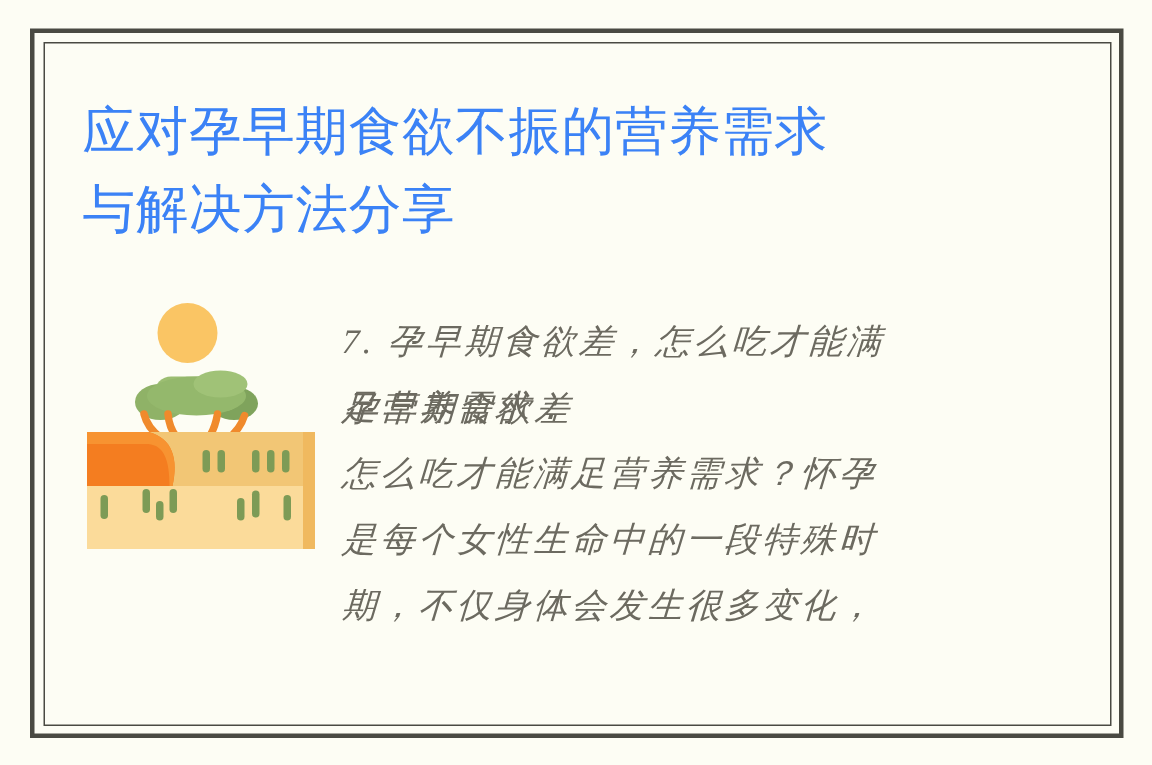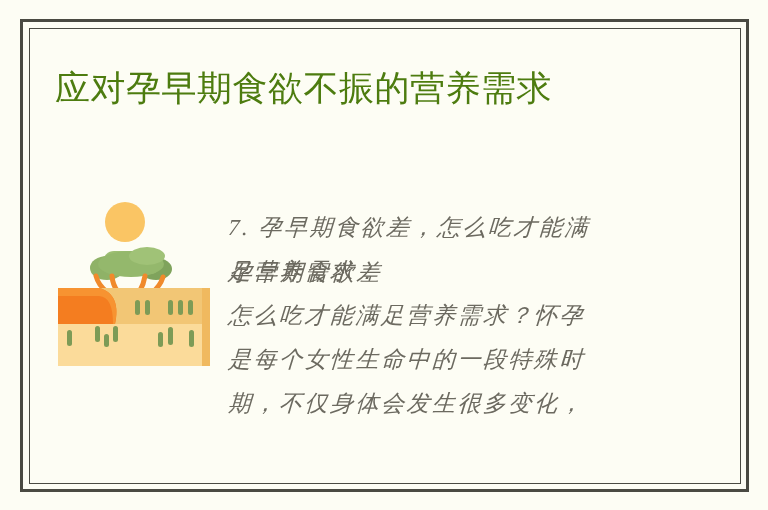--- a/index.html
+++ b/index.html
@@ -53,7 +53,7 @@
     font-family: "Liberation Sans", sans-serif;
     font-size: 35px;
     line-height: 52px;
-    color: #4d7c0f;
+    color: #3b82f6;
     letter-spacing: 0.5px;
     white-space: nowrap;
   }

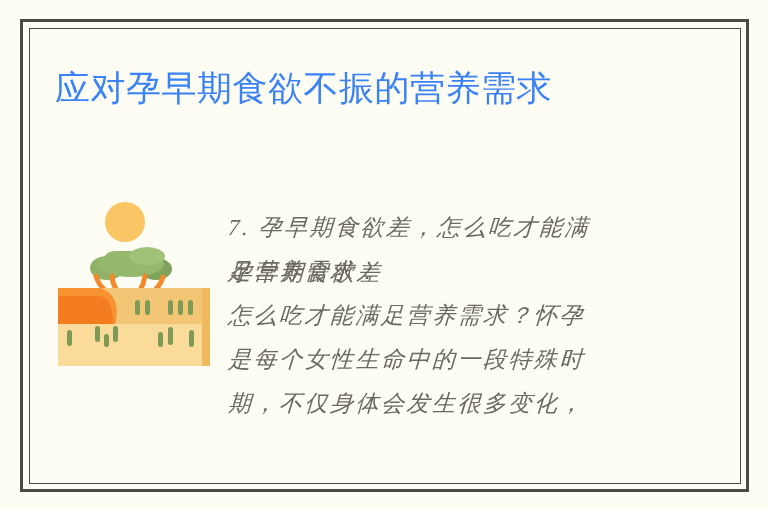--- a/index.html
+++ b/index.html
@@ -111,6 +111,7 @@
 
   <div class="title-block">
     <div class="title-line">应对孕早期食欲不振的营养需求</div>
+    <div class="title-line">与解决方法分享</div>
   </div>
 
   <div class="illustration">

